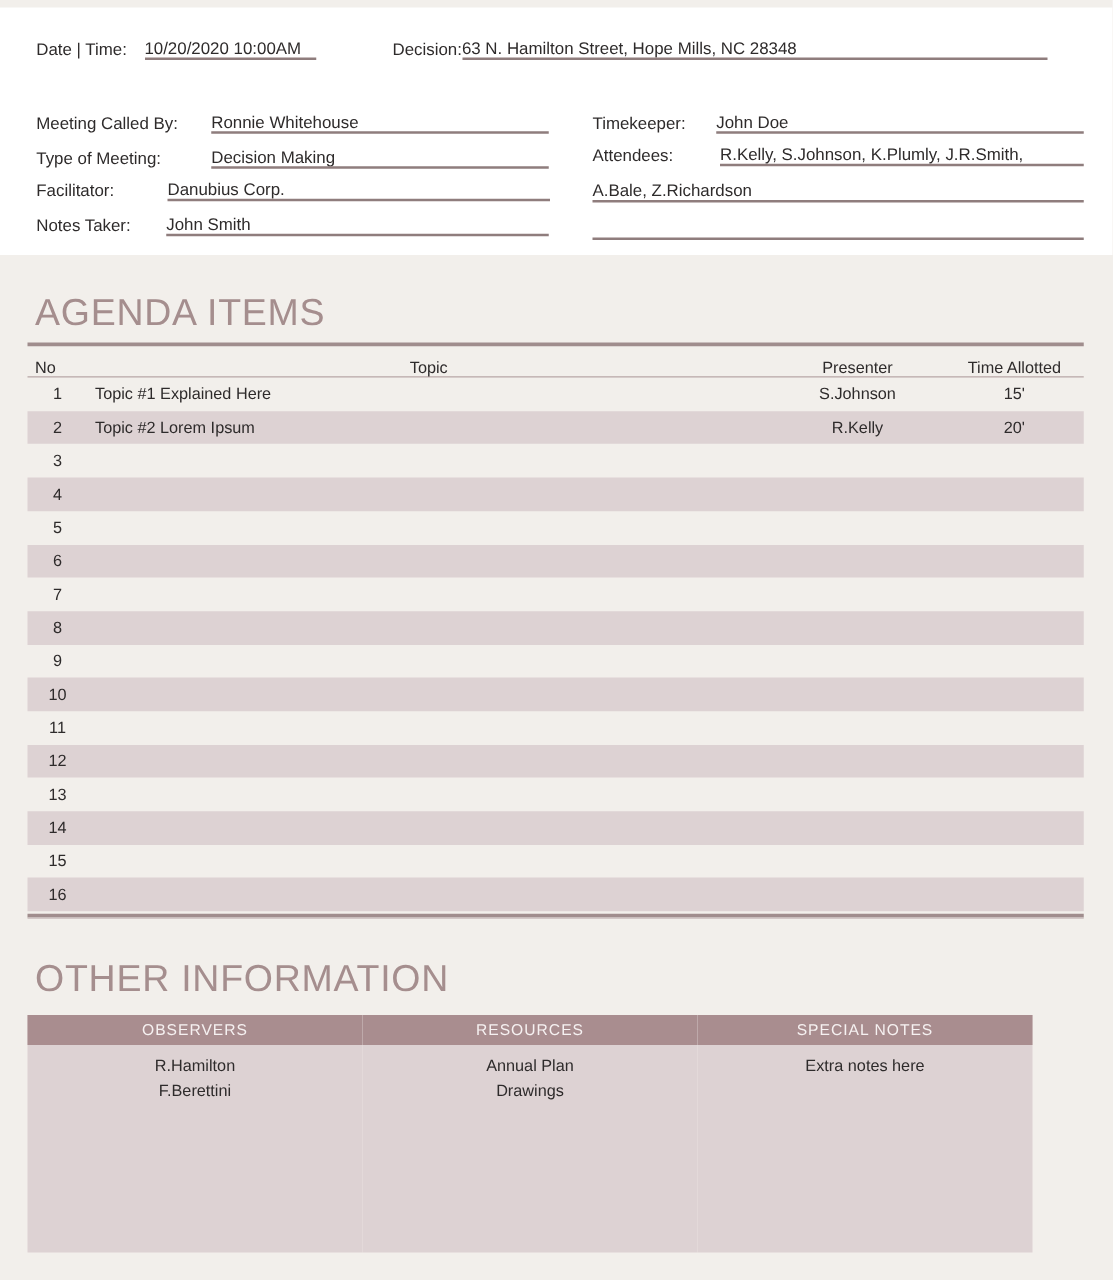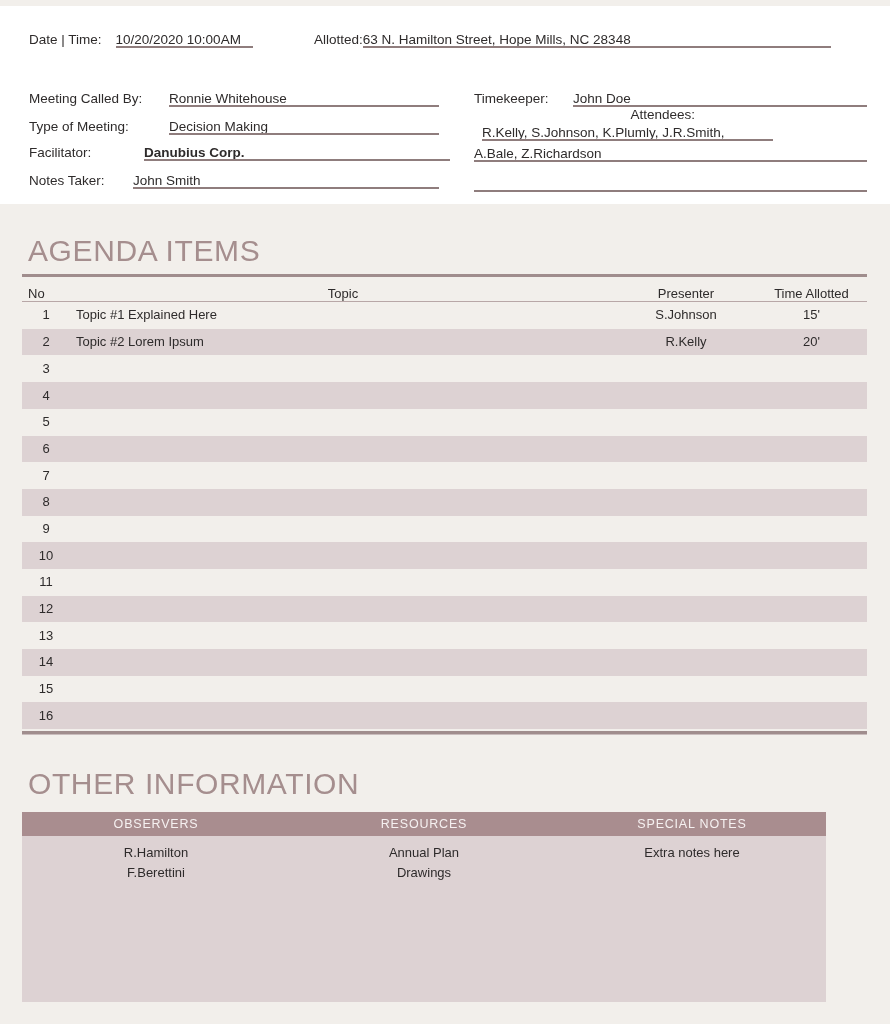--- a/index.html
+++ b/index.html
@@ -214,7 +214,7 @@
   </div>
 
   <div class="field-row" id="f-location">
-    <span class="field-label">Allotted:</span>
+    <span class="field-label">Decision:</span>
     <span class="field-value-wrap" style="">
       <span class="field-value">63 N. Hamilton Street, Hope Mills, NC 28348</span>
       <span class="rule" style="left:0;width:468px;bottom:0;"></span>

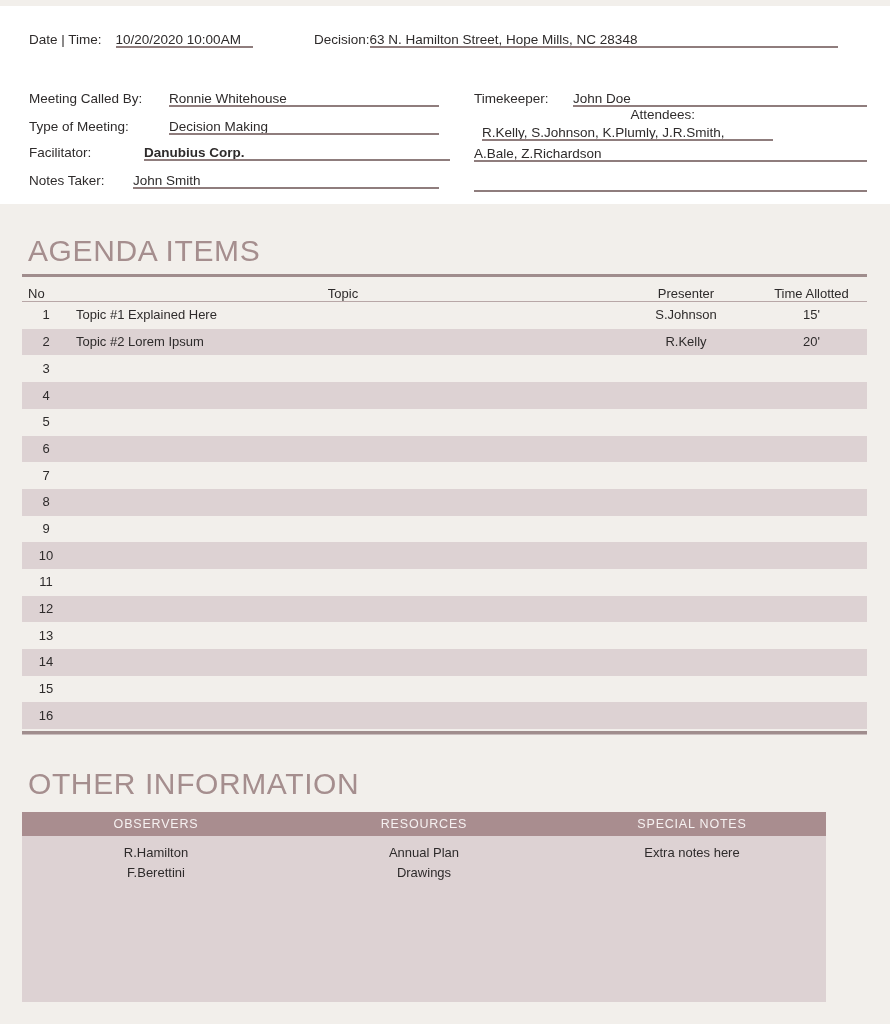--- a/index.html
+++ b/index.html
@@ -72,7 +72,7 @@
 
   
   #f-timekeeper { left: 474px; top: 83px; }
-  #f-attendees  { left: 474px; top: 100px; flex-direction: column; }
+  #f-attendees  { left: 474px; top: 109px; }
   #f-attendees2 { left: 474px; top: 138px; }
 
   

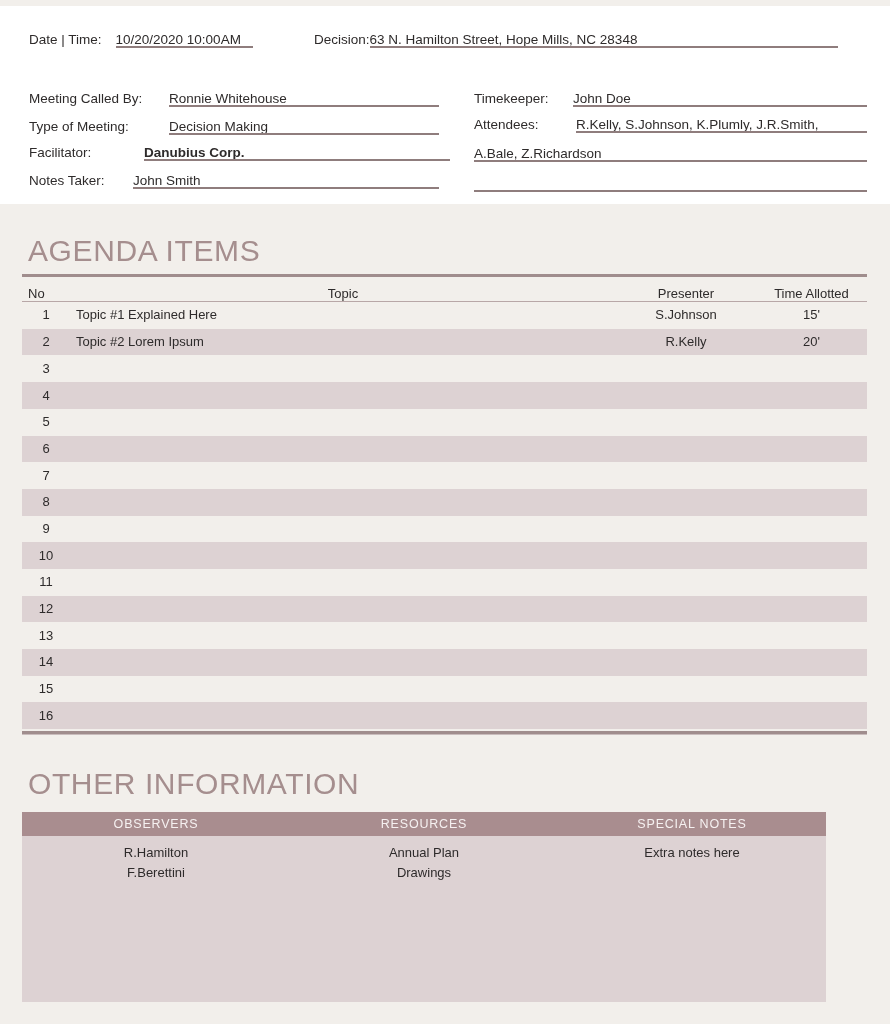--- a/index.html
+++ b/index.html
@@ -239,7 +239,7 @@
 
   <div class="field-row" id="f-facilitator">
     <span class="field-label" style="width:93px;">Facilitator:</span>
-    <span class="field-value-wrap" style="margin-left:22px;font-weight:bold;">
+    <span class="field-value-wrap" style="margin-left:12px;">
       <span class="field-value">Danubius Corp.</span>
       <span class="rule" style="left:0;width:306px;bottom:0;"></span>
     </span>

